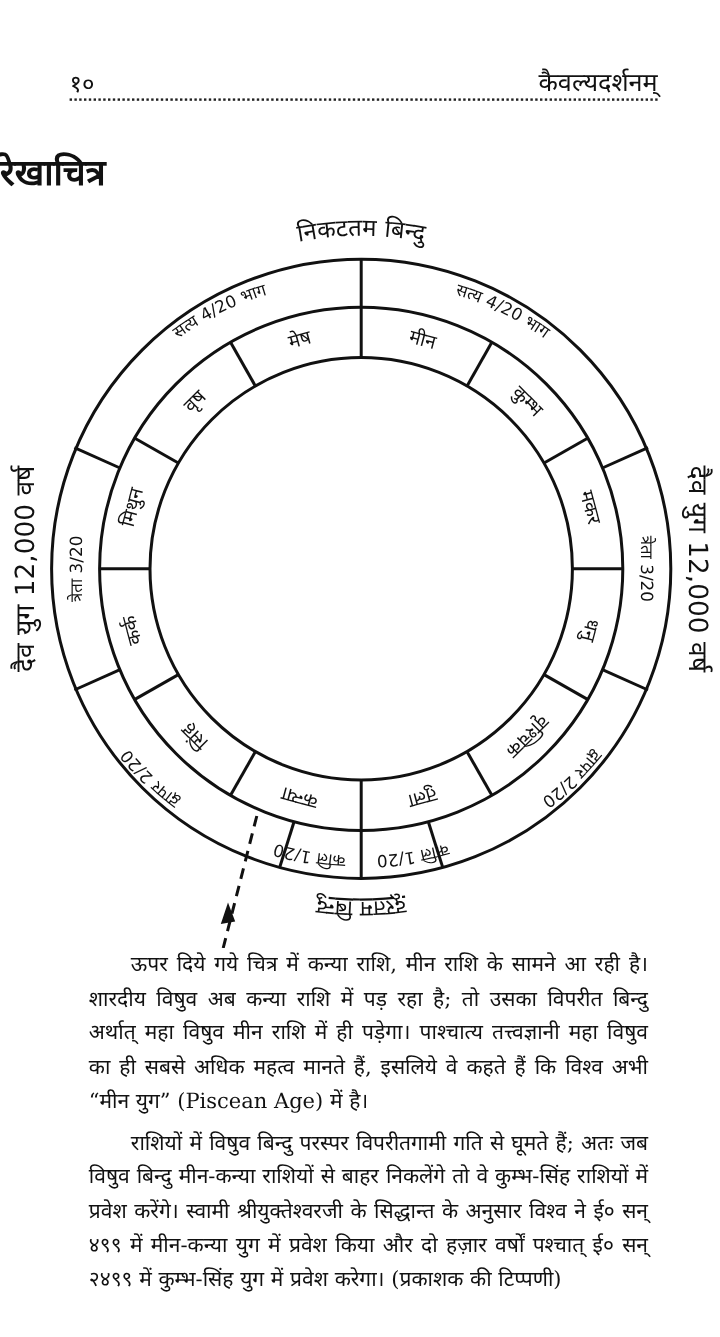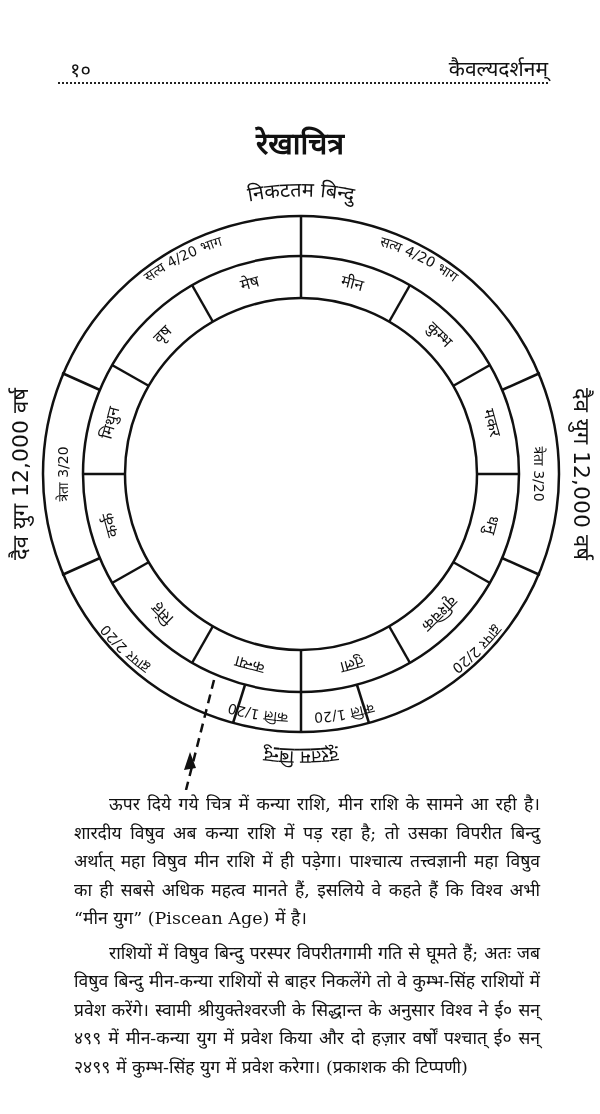--- a/index.html
+++ b/index.html
@@ -7,7 +7,7 @@
          font-family:"DejaVu Serif", serif; color:#111; }
   .running-head { position:absolute; left:58px; right:52px; top:52px; height:30px;
                   border-bottom:2px dotted #222; }
-  .page-num { position:absolute; left:12px; top:4px; font-size:20px; }
+  .page-num { position:absolute; left:0; top:4px; font-size:20px; }
   .book-title { position:absolute; right:0; top:2px; font-size:21px;margin-left:48px; }
   .fig-title { position:absolute; left:0; width:600px; top:122px; text-align:center;
                font-size:30px; font-weight:bold; }

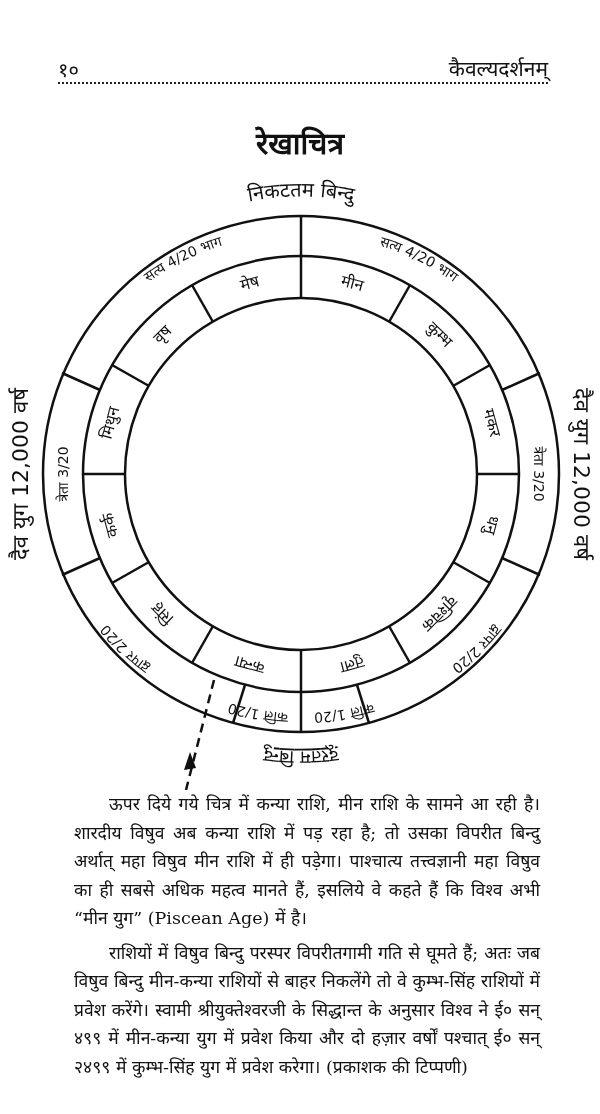--- a/index.html
+++ b/index.html
@@ -9,7 +9,7 @@
                   border-bottom:2px dotted #222; }
   .page-num { position:absolute; left:0; top:4px; font-size:20px; }
   .book-title { position:absolute; right:0; top:2px; font-size:21px;margin-left:48px; }
-  .fig-title { position:absolute; left:0; width:600px; top:122px; text-align:center;
+  .fig-title { position:absolute; left:0; width:600px; top:122px; text-align:left;
                font-size:30px; font-weight:bold; }
   svg.diagram { position:absolute; left:0; top:0; }
   svg text { font-family:"DejaVu Sans", sans-serif; fill:#111; }

